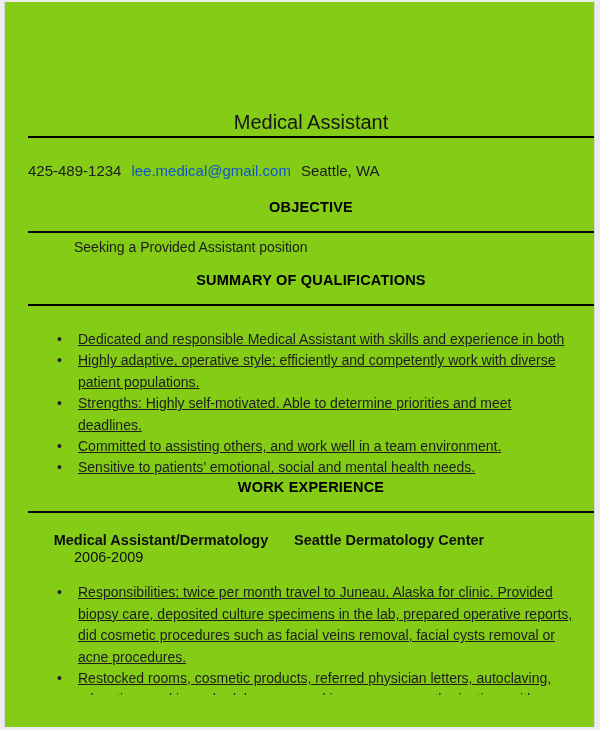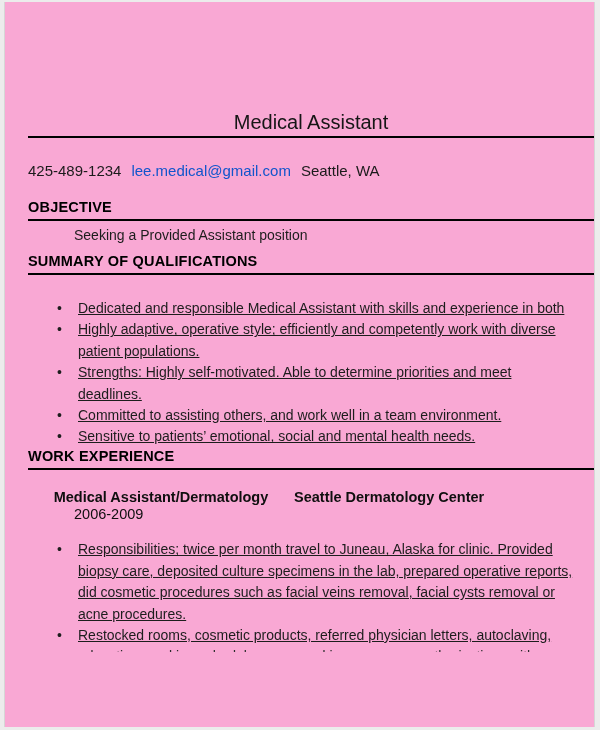--- a/index.html
+++ b/index.html
@@ -14,7 +14,7 @@
   .page {
     position:absolute; top:2px; left:4px;
     width:591px; height:725px;
-    background:#f9a8d4;
+    background:#84cc16;
     border-left:1px solid #d6d6d6;
     border-right:1px solid #d6d6d6;
     box-sizing:border-box;

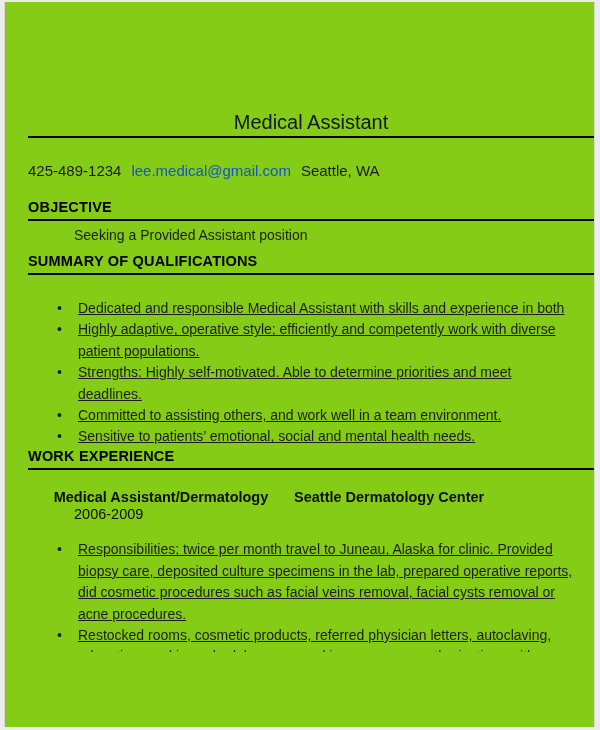--- a/index.html
+++ b/index.html
@@ -51,7 +51,8 @@
     letter-spacing:0.2px;
     color:#000;
     border-bottom:2px solid #000;
-    padding-bottom:3px;
+    padding-bottom:15px;
+    text-align:center;
   }
   .section-heading.tight { margin-top:7px; }
   .section-heading.after-list { margin-top:0; }

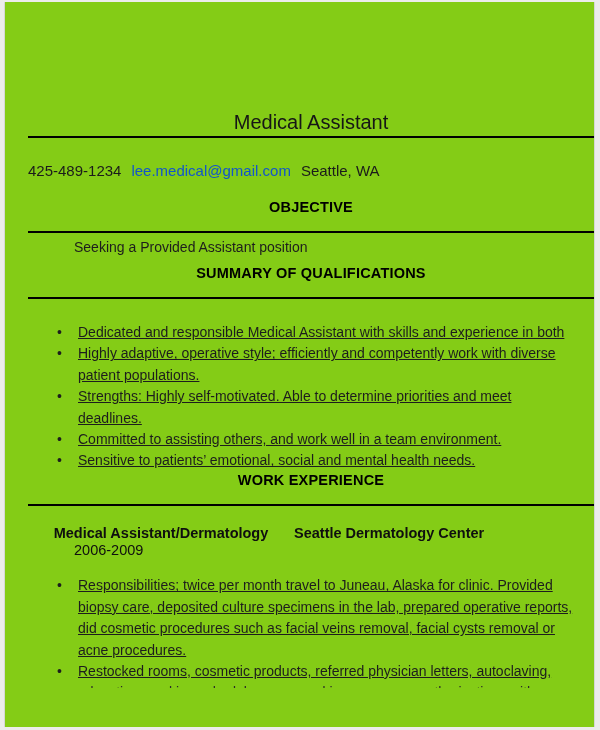--- a/index.html
+++ b/index.html
@@ -54,7 +54,7 @@
     padding-bottom:15px;
     text-align:center;
   }
-  .section-heading.tight { margin-top:7px; }
+  .section-heading.tight { margin-top:14px; }
   .section-heading.after-list { margin-top:0; }
   .objective-body {
     margin-top:4px;

